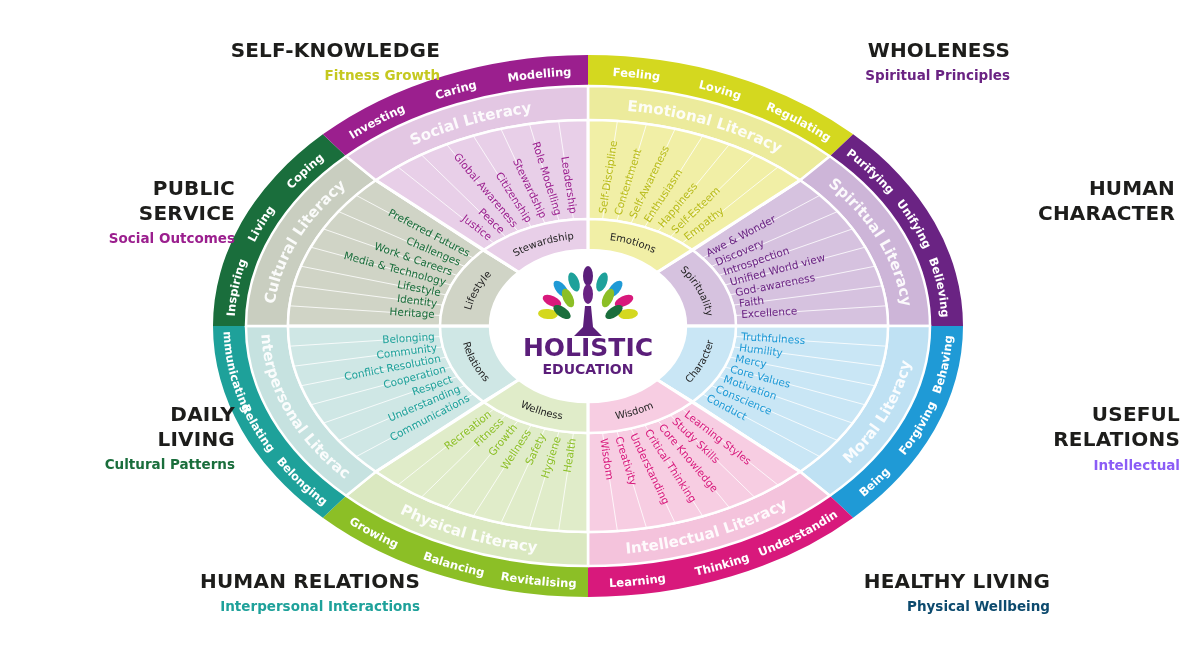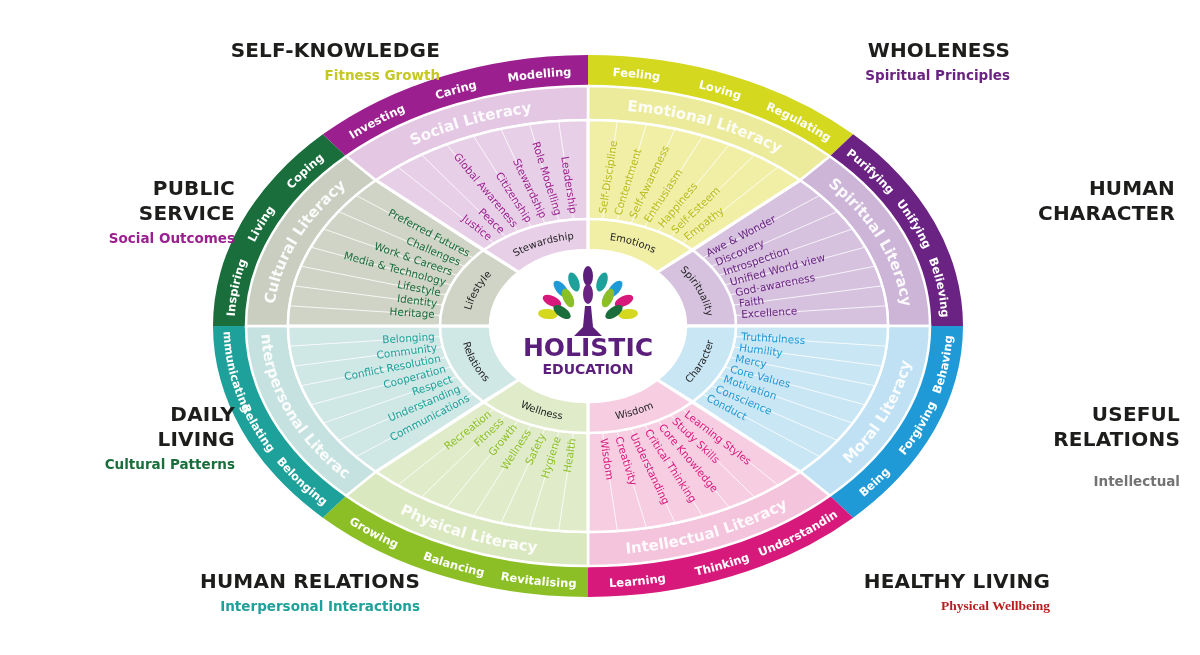--- a/index.html
+++ b/index.html
@@ -279,7 +279,7 @@
 <div class="corner" style="left:950px; top:402px; width:230px;">
   <div class="title">USEFUL</div>
   <div class="title">RELATIONS</div>
-  <div class="sub" style="color:#737373; margin-top:20px;">Intellectual</div>
+  <div class="sub" style="color:#8b5cf6; margin-top:4px;">Intellectual</div>
 </div>
 <div class="corner" style="left:100px; top:569px; width:320px;">
   <div class="title">HUMAN RELATIONS</div>

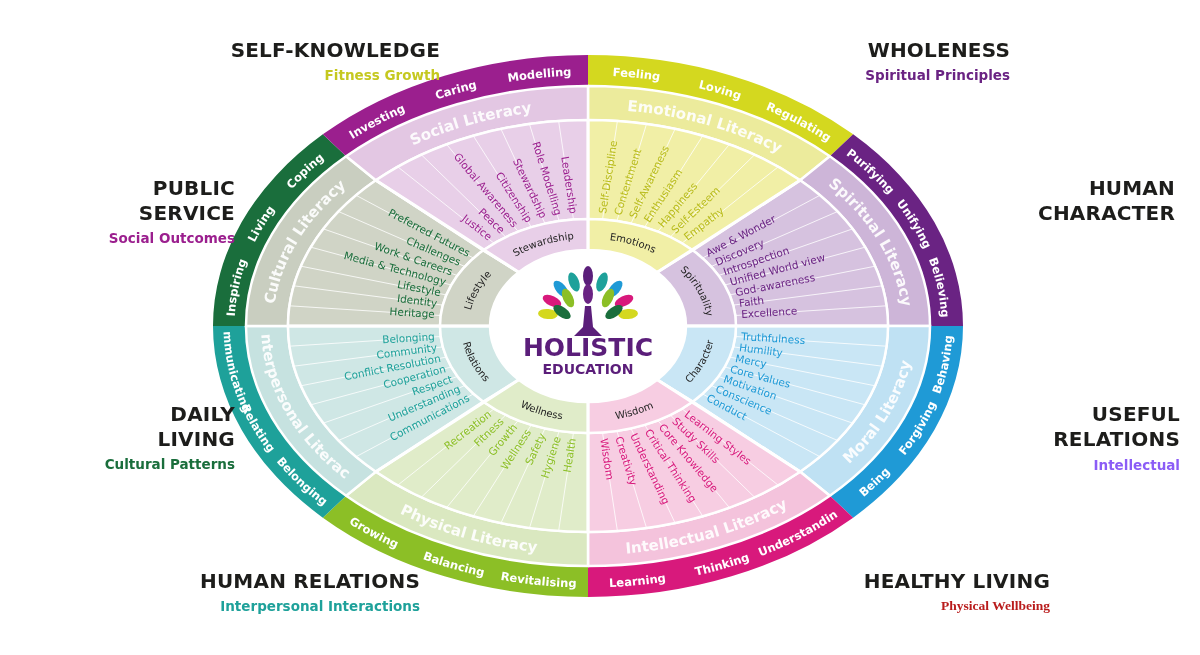--- a/index.html
+++ b/index.html
@@ -287,7 +287,7 @@
 </div>
 <div class="corner" style="left:780px; top:569px; width:270px;">
   <div class="title">HEALTHY LIVING</div>
-  <div class="sub" style="color:#b91c1c;font-family:Liberation Serif, serif;">Physical Wellbeing</div>
+  <div class="sub" style="color:#0c4a6e;">Physical Wellbeing</div>
 </div>
 
 </body></html>

